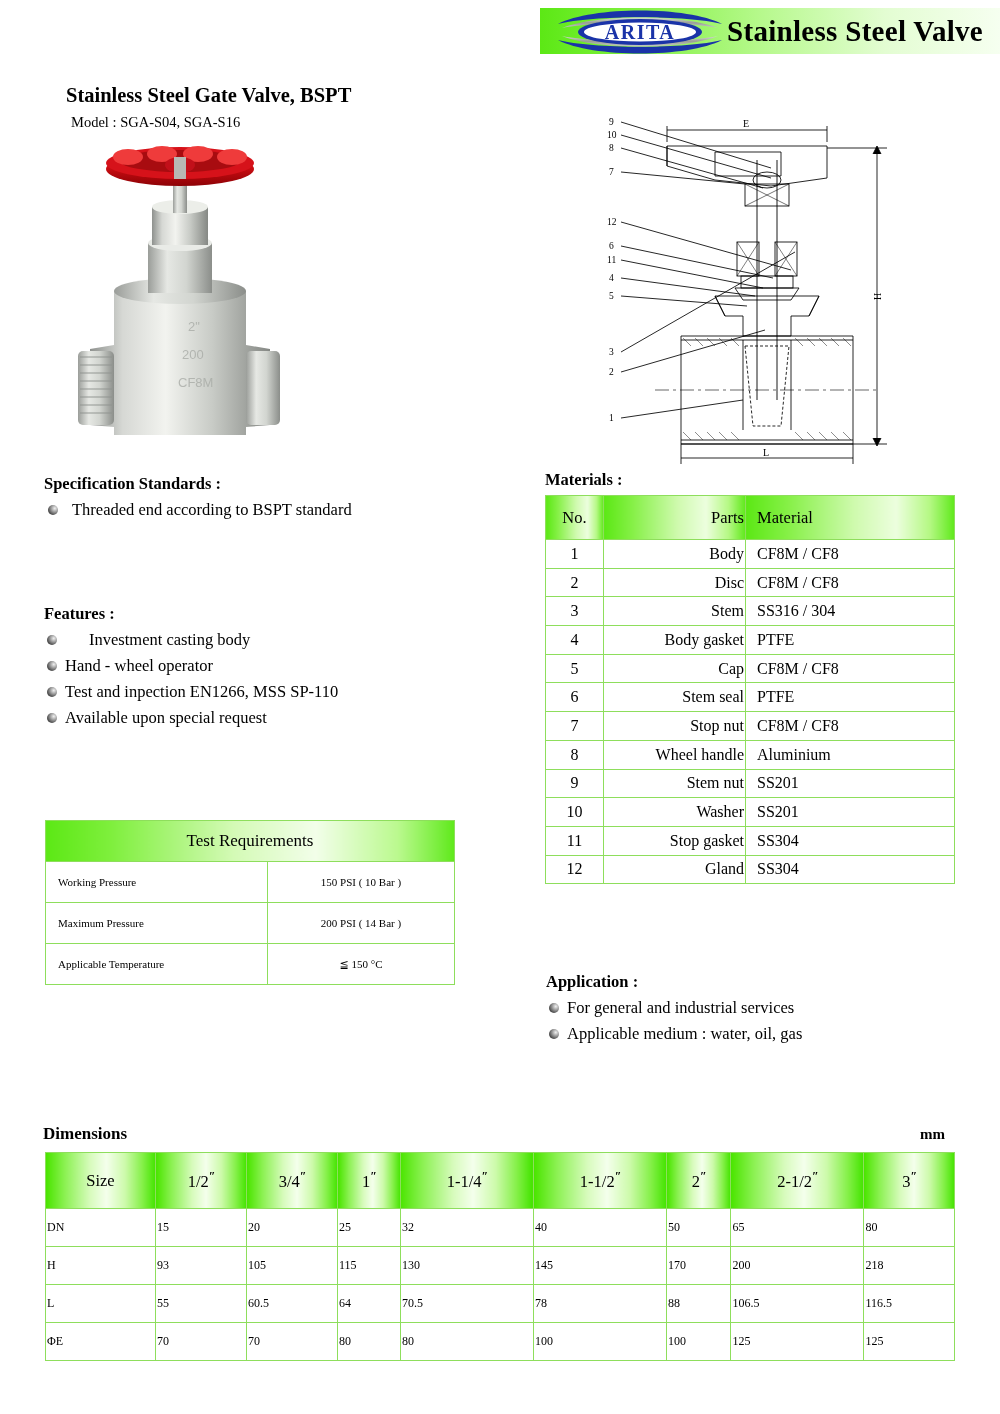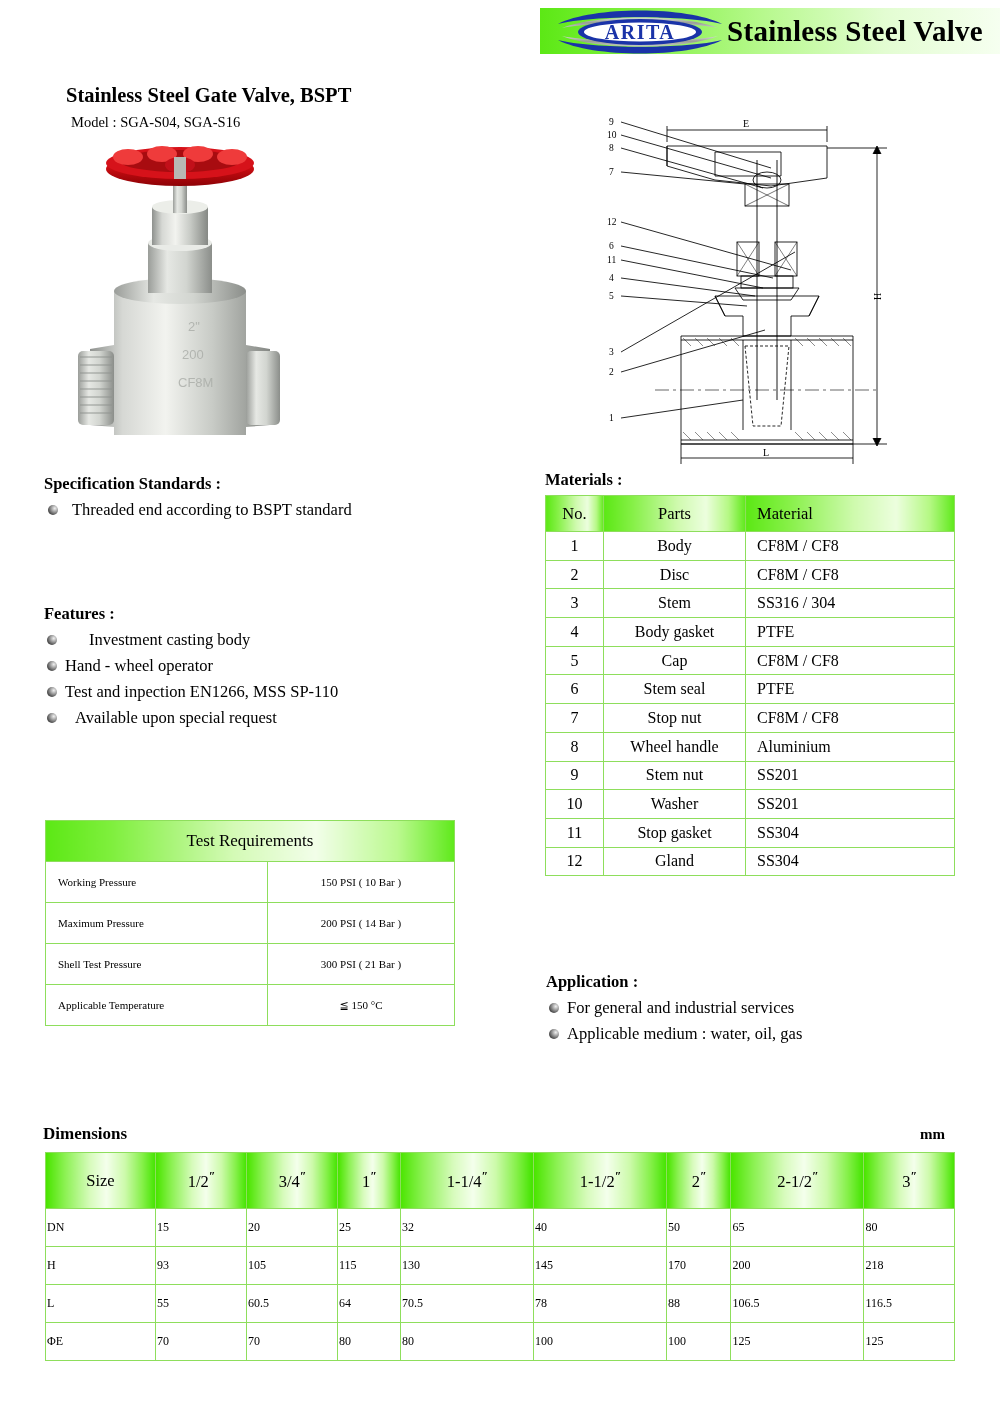--- a/index.html
+++ b/index.html
@@ -65,7 +65,7 @@
   .tbl-materials { left:545px; top:495px; width:410px; }
   .tbl-materials .hdr td {
     background:linear-gradient(to right, #5CE815 0%, #86F047 20%, #CFFAAE 52%, #ECFEDE 72%, #B5F884 88%, #5FE91B 100%);
-    height:36px; font-size:16.5px;
+    height:44px; font-size:16.5px;
   }
   .tbl-materials td { height:28.7px; font-size:16px; }
   .tbl-materials .c-no   { width:58px;  text-align:center; }

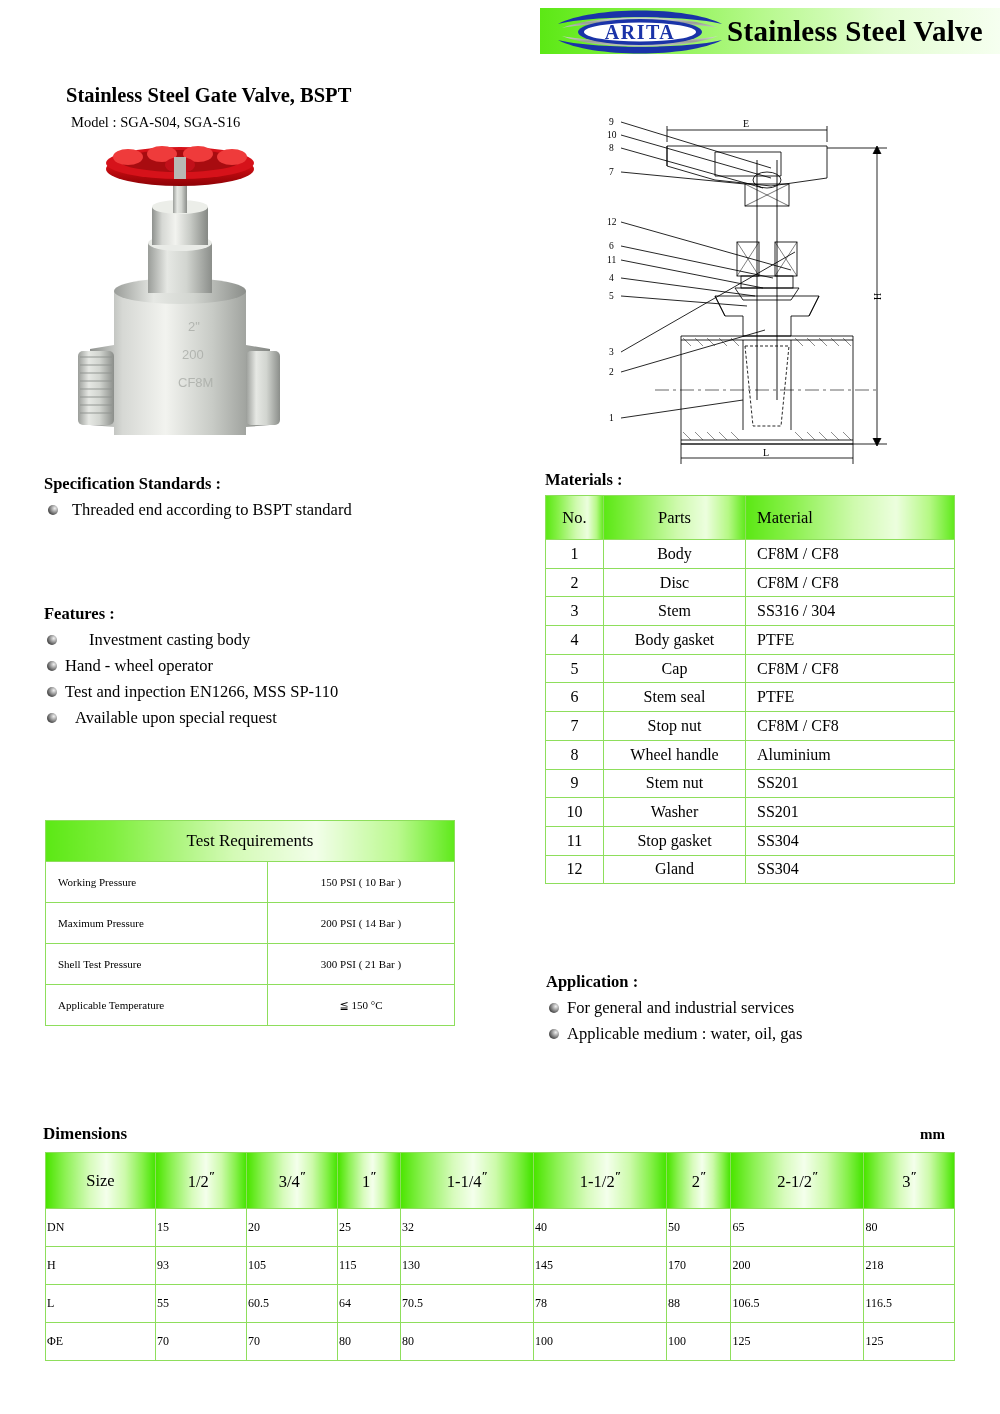--- a/index.html
+++ b/index.html
@@ -69,7 +69,7 @@
   }
   .tbl-materials td { height:28.7px; font-size:16px; }
   .tbl-materials .c-no   { width:58px;  text-align:center; }
-  .tbl-materials .c-part { width:142px; text-align:center; }
+  .tbl-materials .c-part { width:142px; text-align:right; }
   .tbl-materials .c-mat  { text-align:left; padding-left:11px; }
 
   

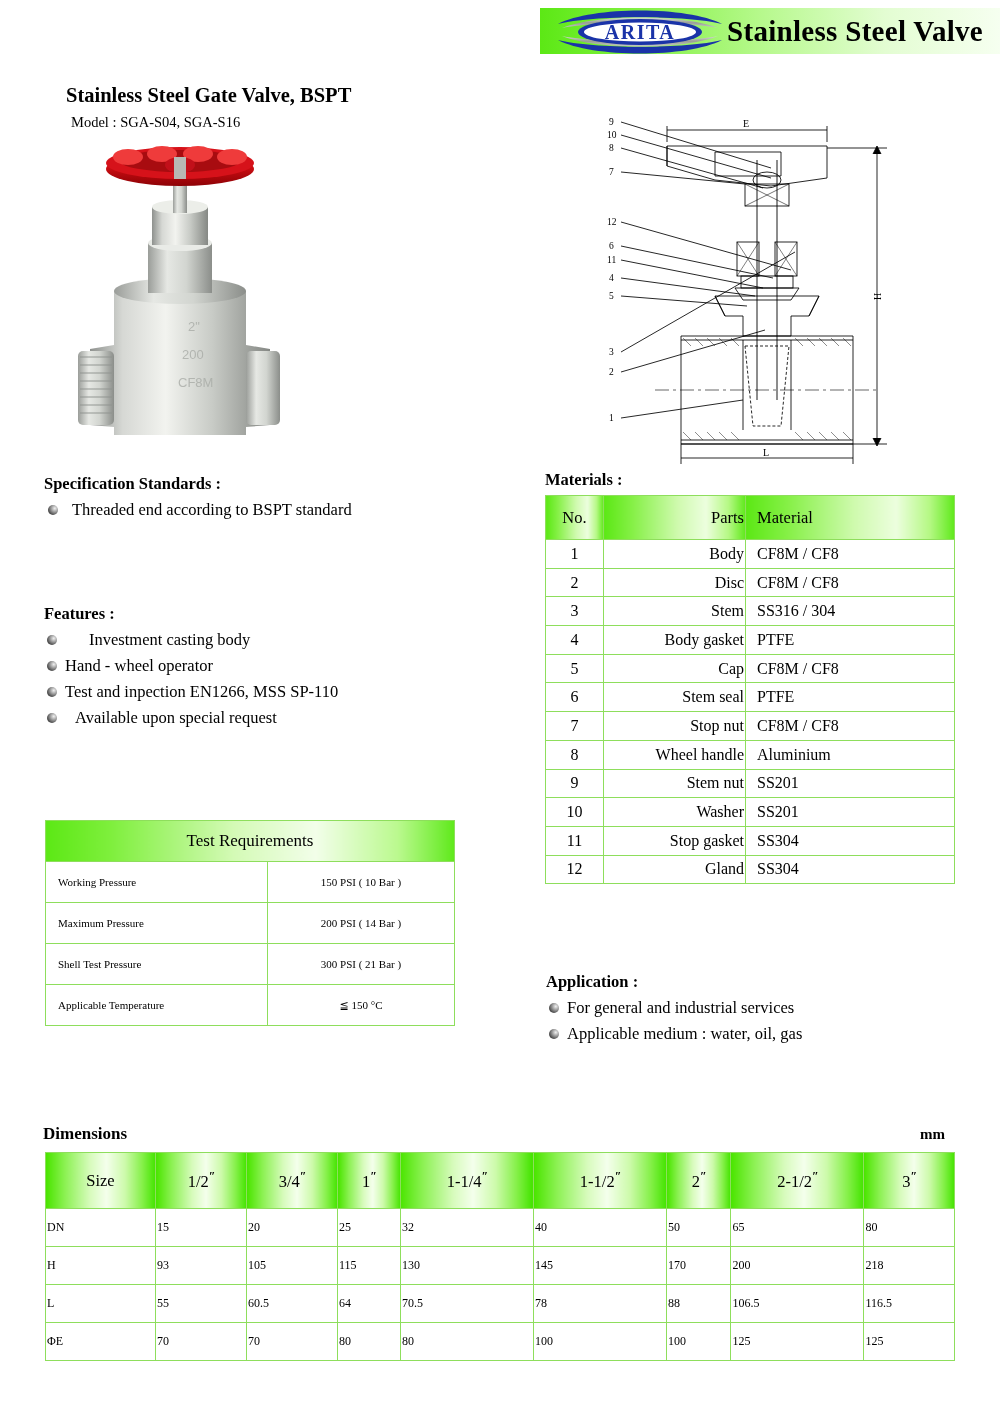--- a/index.html
+++ b/index.html
@@ -289,7 +289,7 @@
   <span class="bullet"></span>
   <span>Test and inpection EN1266, MSS SP-110</span>
 </div>
-<div class="bullet-row" style="left:47px; top:708px;gap:10px;">
+<div class="bullet-row" style="left:47px; top:708px;">
   <span class="bullet"></span>
   <span>Available upon special request</span>
 </div>

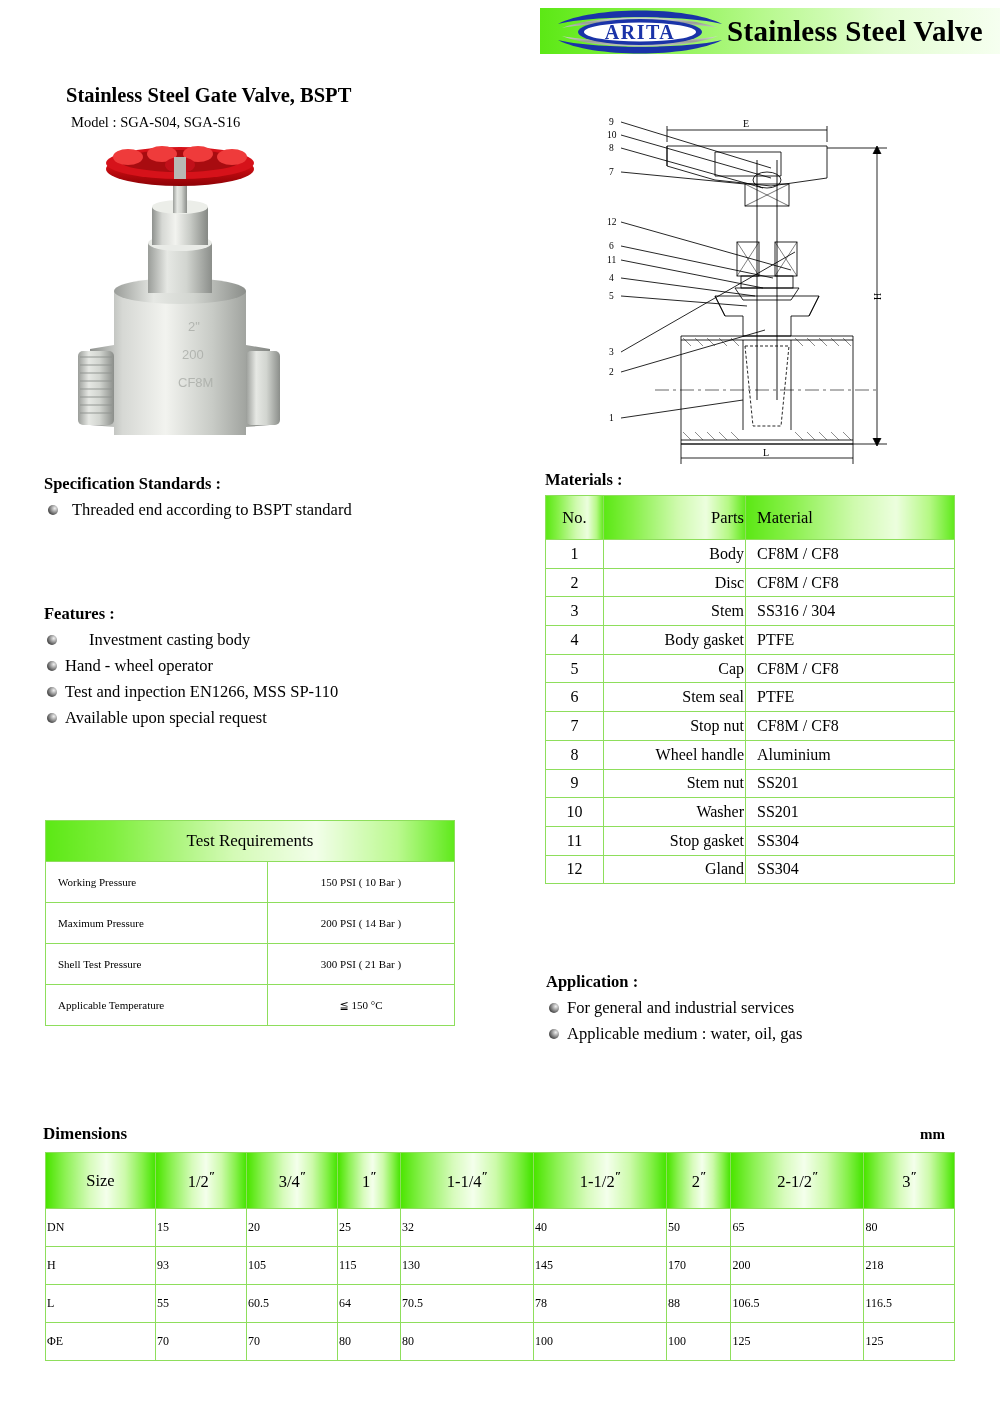--- a/index.html
+++ b/index.html
@@ -380,10 +380,6 @@
     <td class="c-val">200 PSI ( 14 Bar )</td>
   </tr>
   <tr>
-    <td class="c-lbl">Shell Test Pressure</td>
-    <td class="c-val">300 PSI ( 21 Bar )</td>
-  </tr>
-  <tr>
     <td class="c-lbl">Applicable Temperature</td>
     <td class="c-val temp-le">≦ 150 °C</td>
   </tr>

